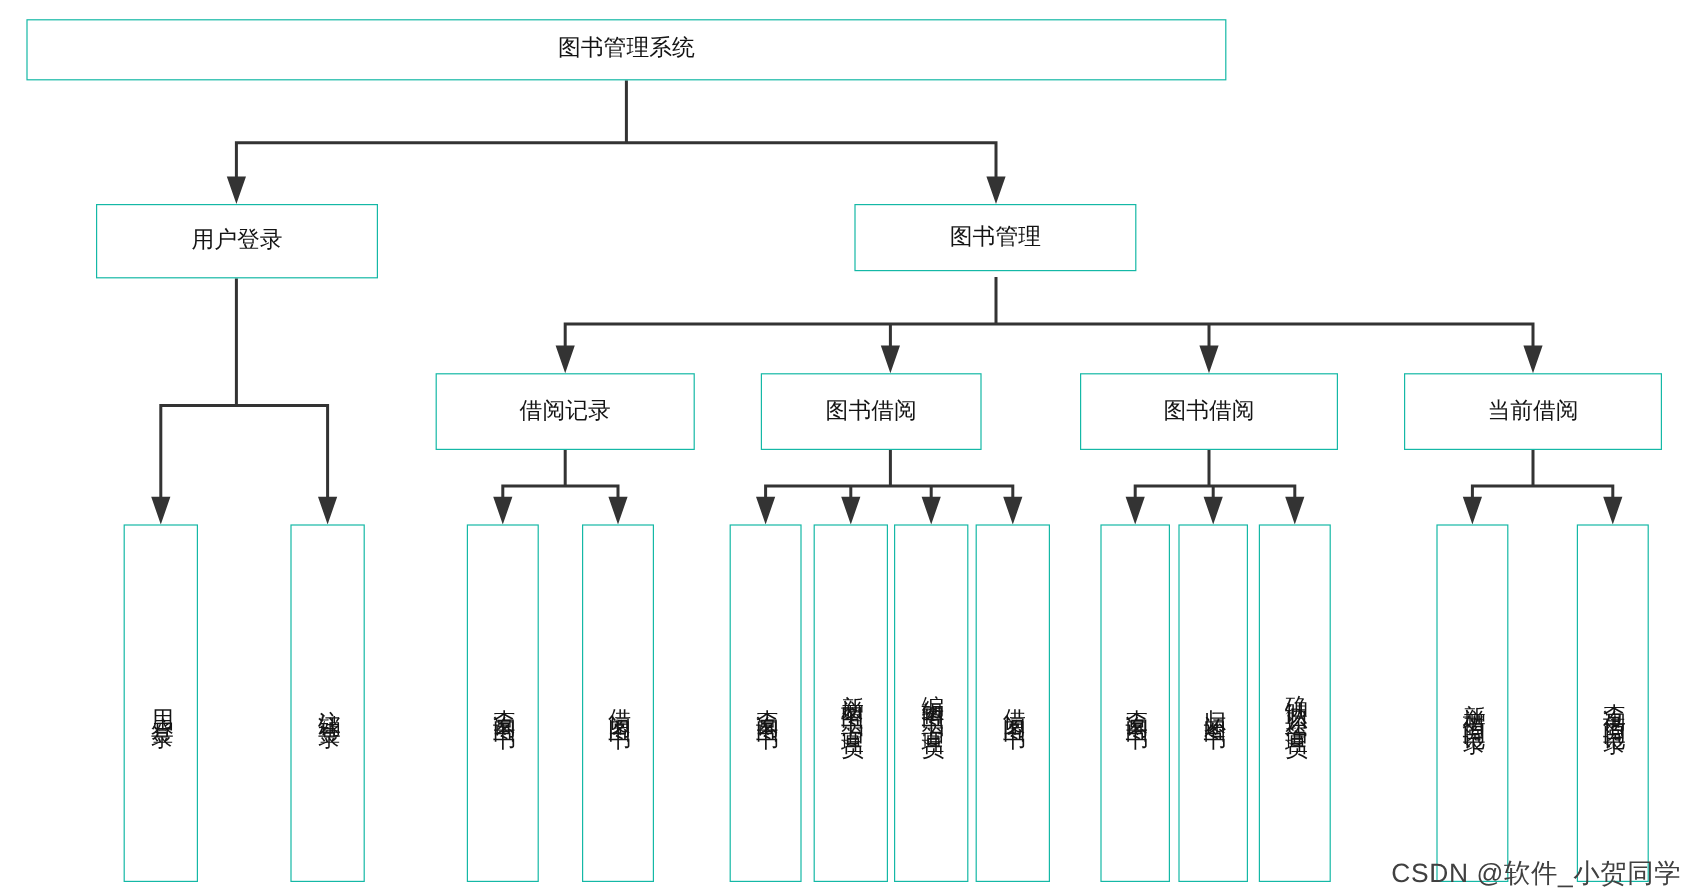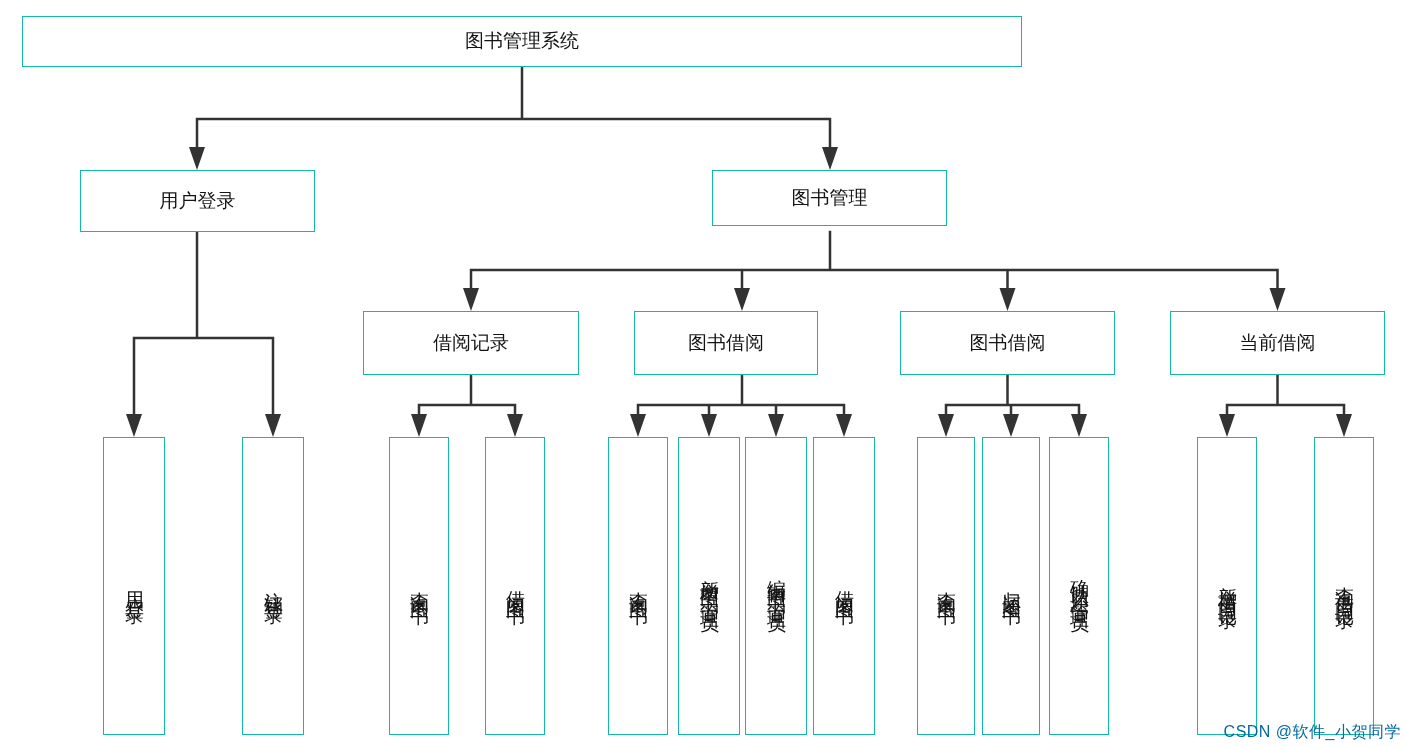--- a/index.html
+++ b/index.html
@@ -41,8 +41,8 @@
     right: 4px;
     bottom: 4px;
     z-index: 3;
-    font-size: 16px;
-    color: #0369a1;
+    font-size: 22px;
+    color: #404040;
     letter-spacing: 0.5px;
     white-space: nowrap;
   }

